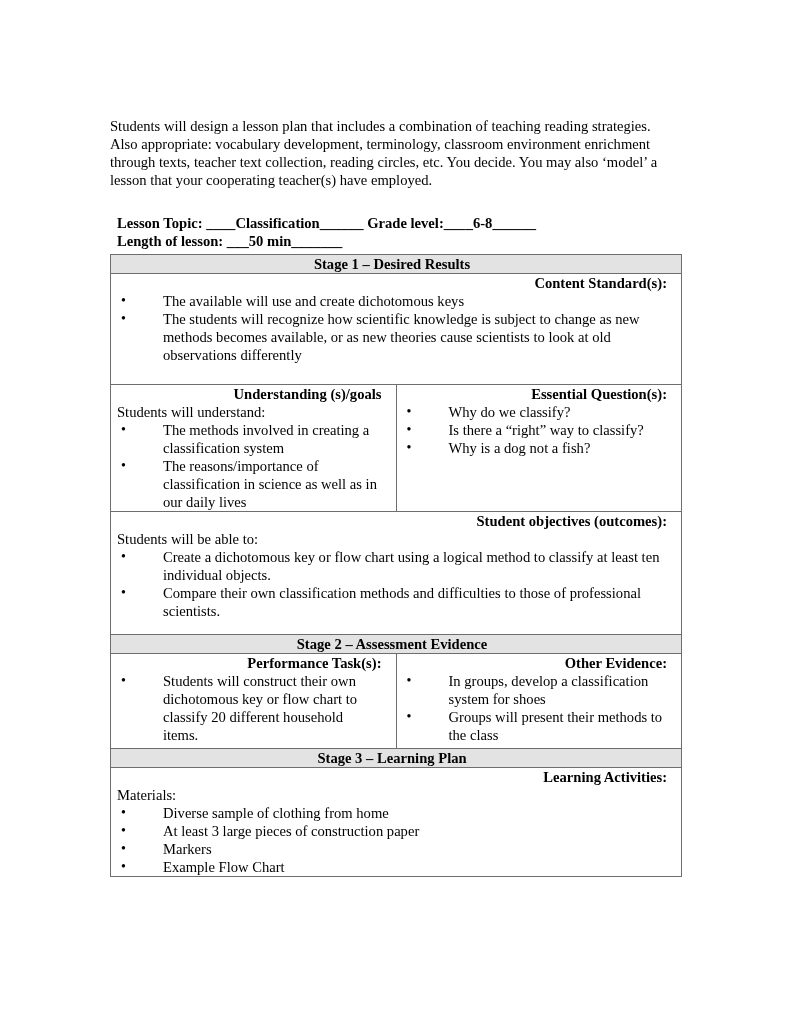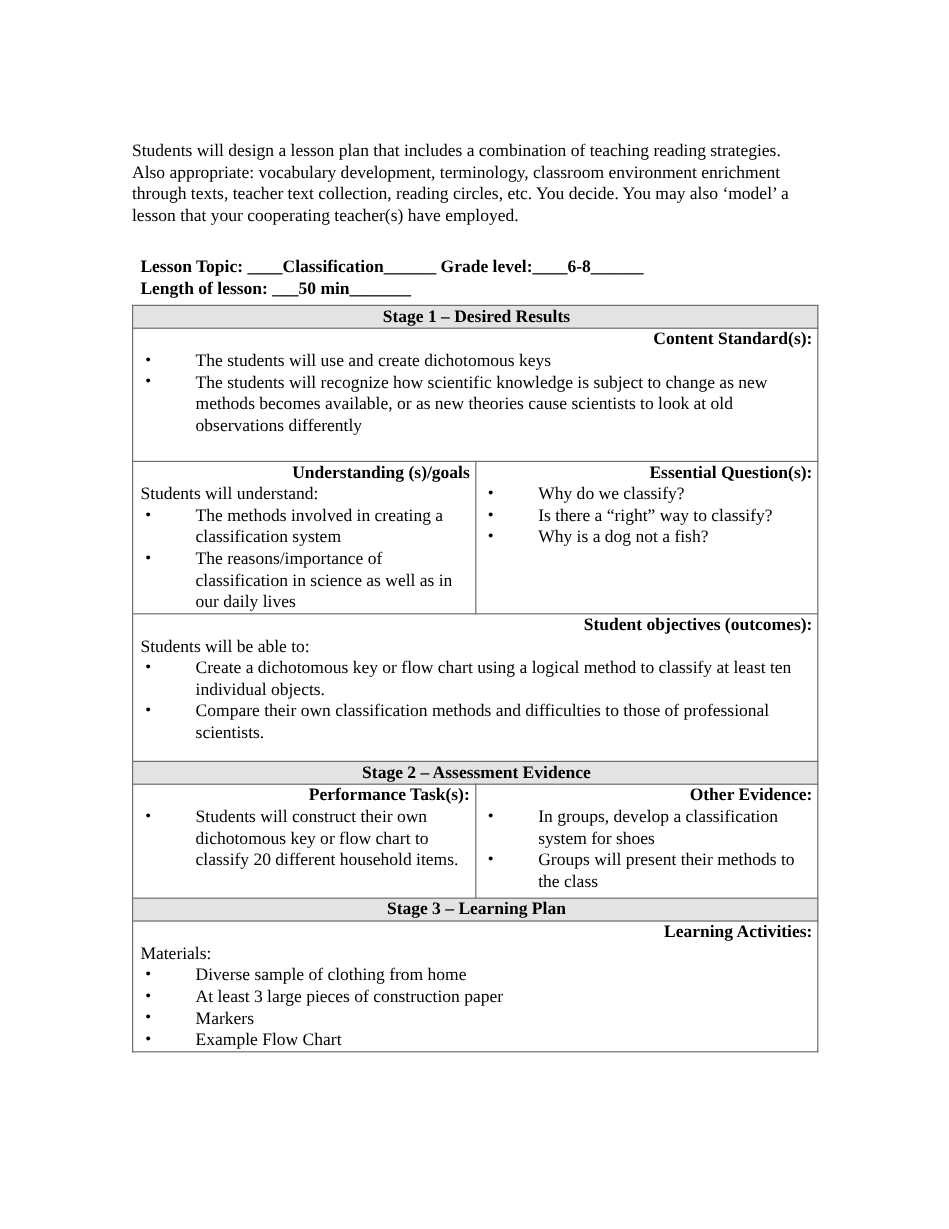--- a/index.html
+++ b/index.html
@@ -8,7 +8,7 @@
     .meta { position: absolute; left: 117px; top: 214px; font-size: 14.6px; font-weight: bold; line-height: 18px; }
     .meta div { white-space: pre; }
     table.plan { position: absolute; left: 110px; top: 254px; width: 572px; border-collapse: collapse; font-size: 14.6px; line-height: 18px; }
-    table.plan td { border: 1.3px solid #6e6e6e; vertical-align: top; padding: 0 4px 0 6px; }
+    table.plan td { border: 1.3px solid #6e6e6e; vertical-align: top; padding: 0 14px 0 6px; }
     td.stage { background: #e3e3e3; text-align: center; font-weight: bold; padding-top: 0; height: 17px; }
     .h { font-weight: bold; text-align: right; }
     ul { list-style: none; margin: 0; padding: 0; }

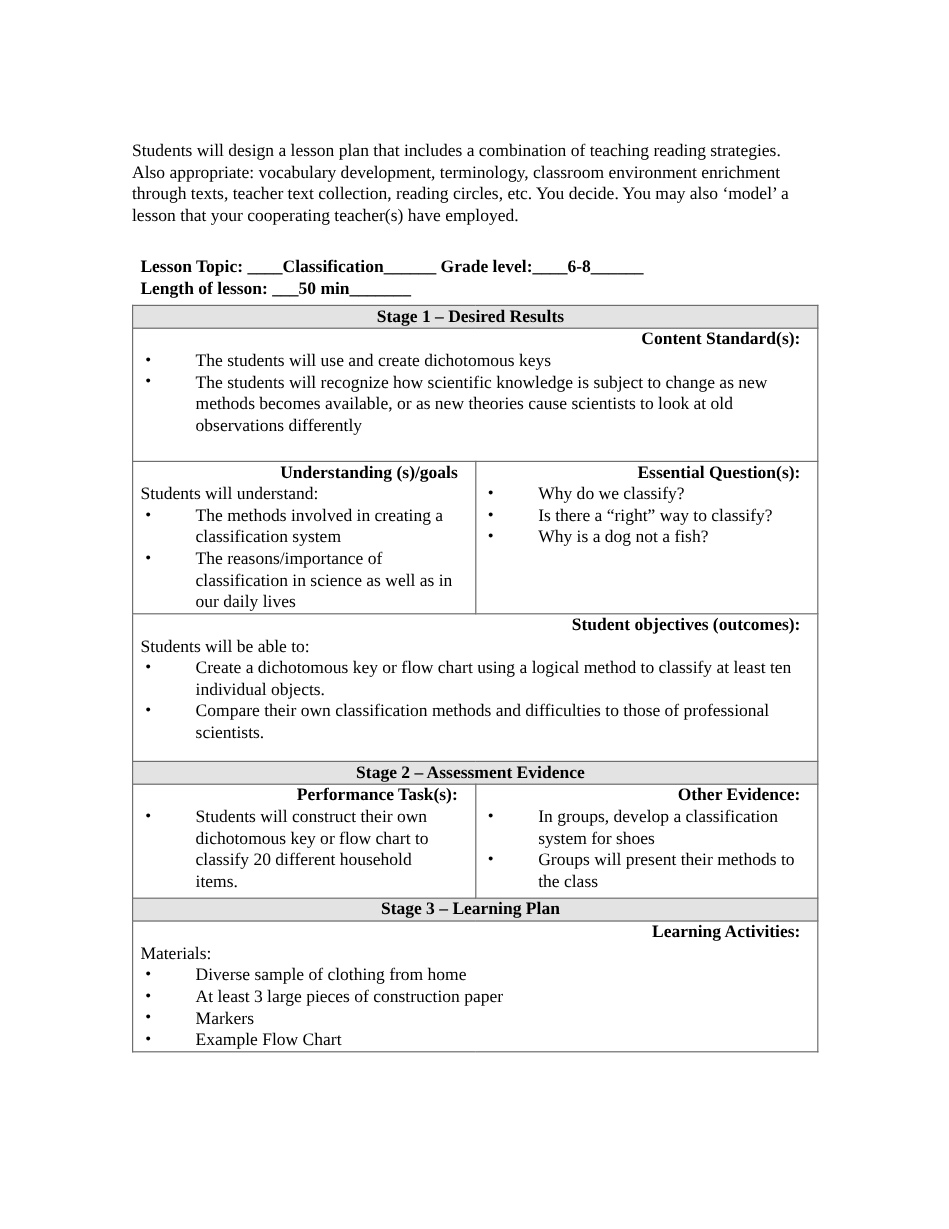--- a/index.html
+++ b/index.html
@@ -40,7 +40,7 @@
     <td colspan="2" class="c1">
       <div class="h">Content Standard(s):</div>
       <ul>
-        <li>The students will use and create dichotomous keys</li>
+        <li>The available will use and create dichotomous keys</li>
         <li>The students will recognize how scientific knowledge is subject to change as new methods becomes available, or as new theories cause scientists to look at old observations differently</li>
       </ul>
     </td>

